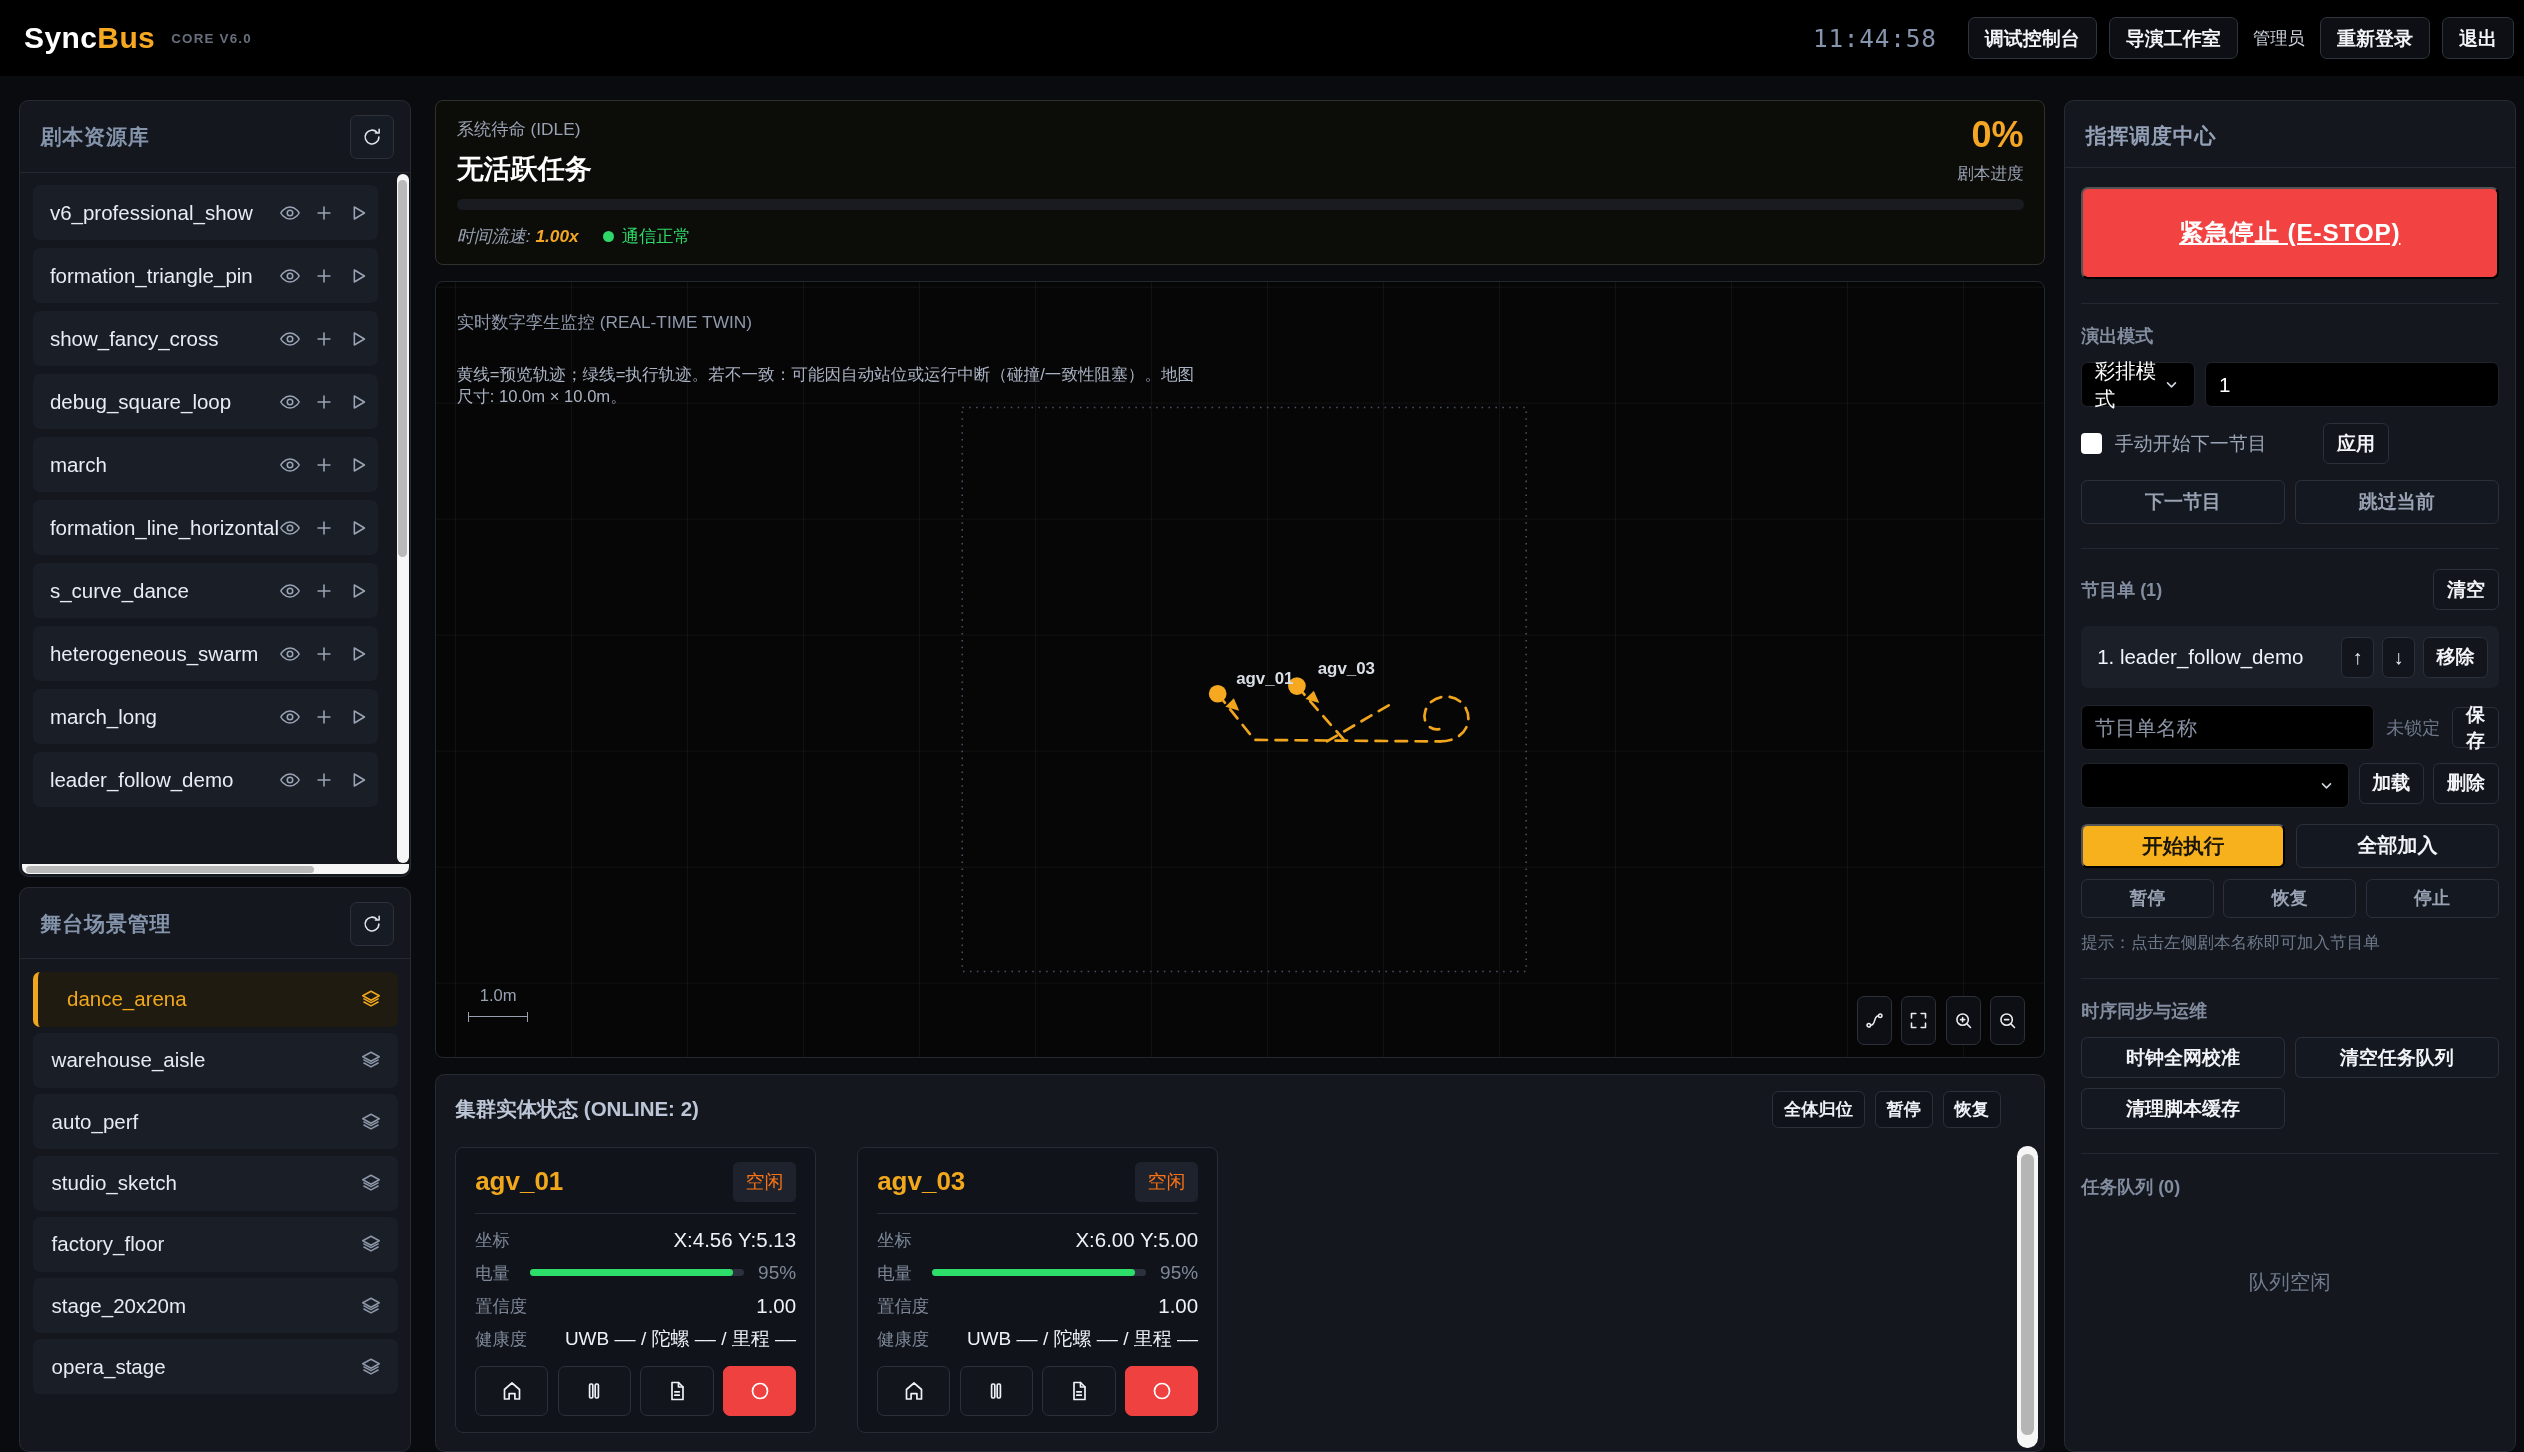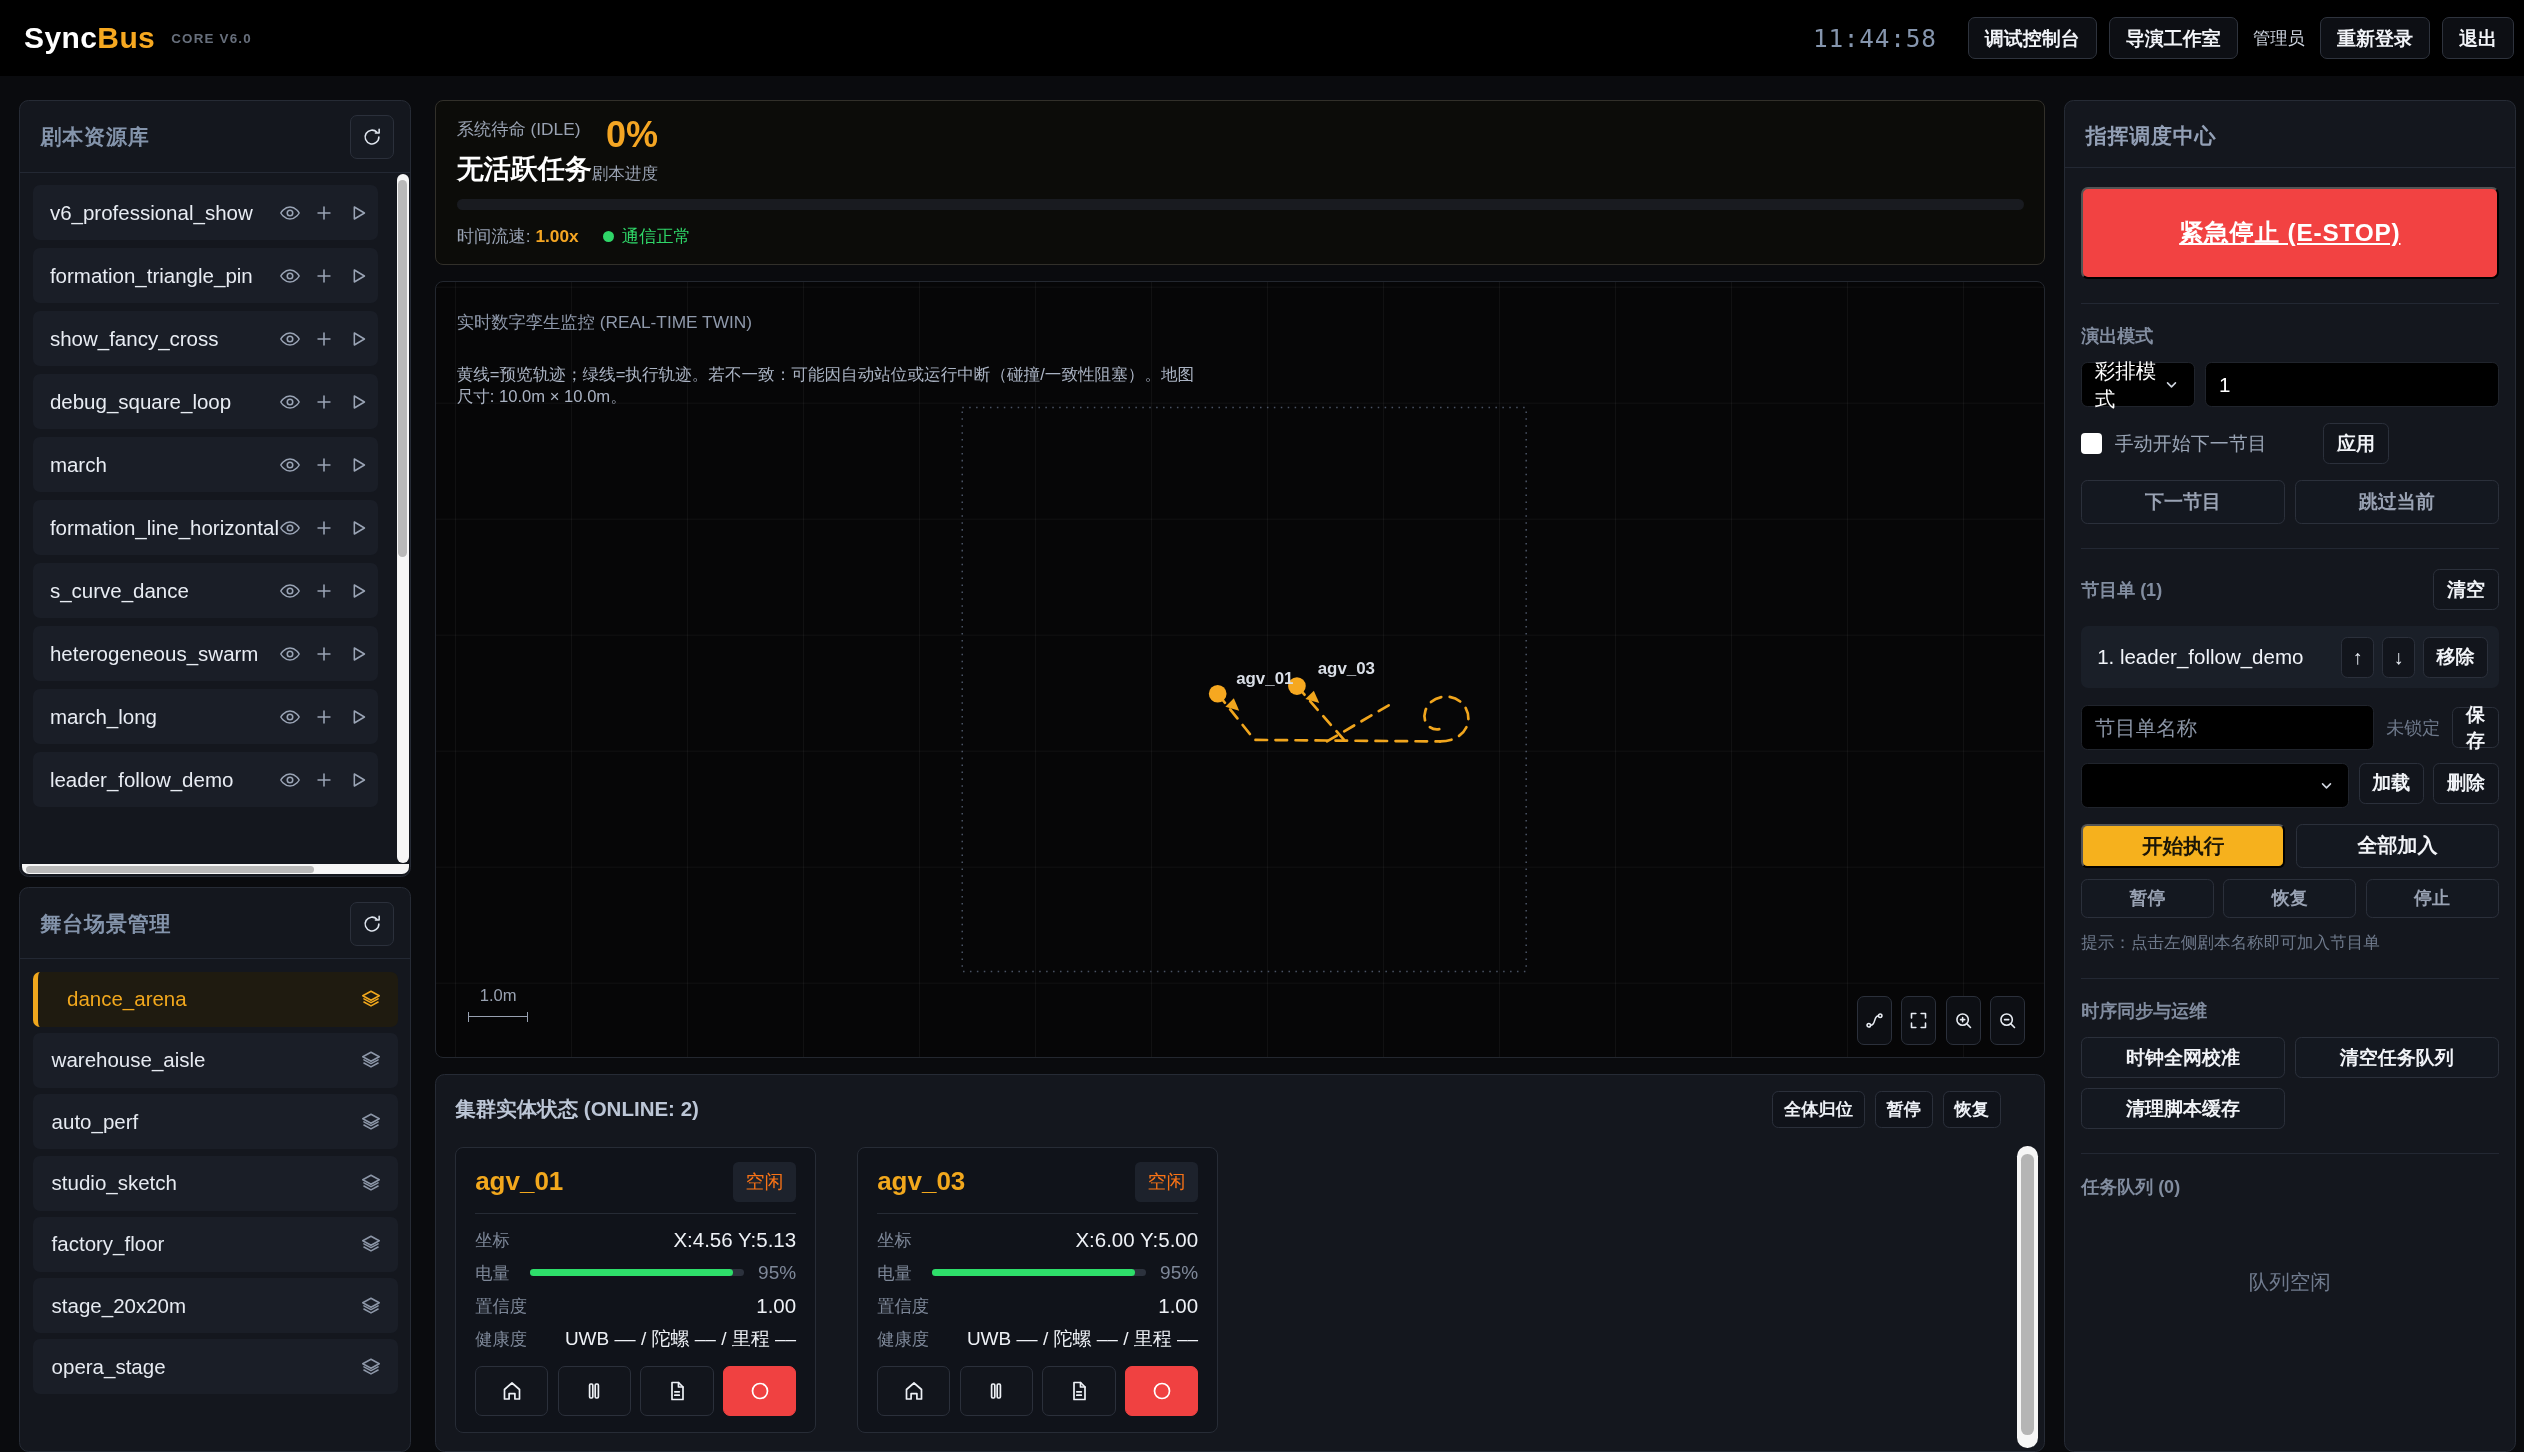--- a/index.html
+++ b/index.html
@@ -51,7 +51,7 @@
 
   
   .status-panel{flex:0 0 156px;background:#0c0c09;border:0.8px solid #32302a;border-radius:8px;padding:16px 20.5px;}
-  .status-row1{display:flex;justify-content:flex-start;}
+  .status-row1{display:flex;justify-content:space-between;}
   .st-state{color:#9aa3b3;font-size:17.3px;margin-bottom:9.5px;}
   .st-task{color:#fff;font-size:27px;font-weight:700;}
   .st-right{text-align:right;}

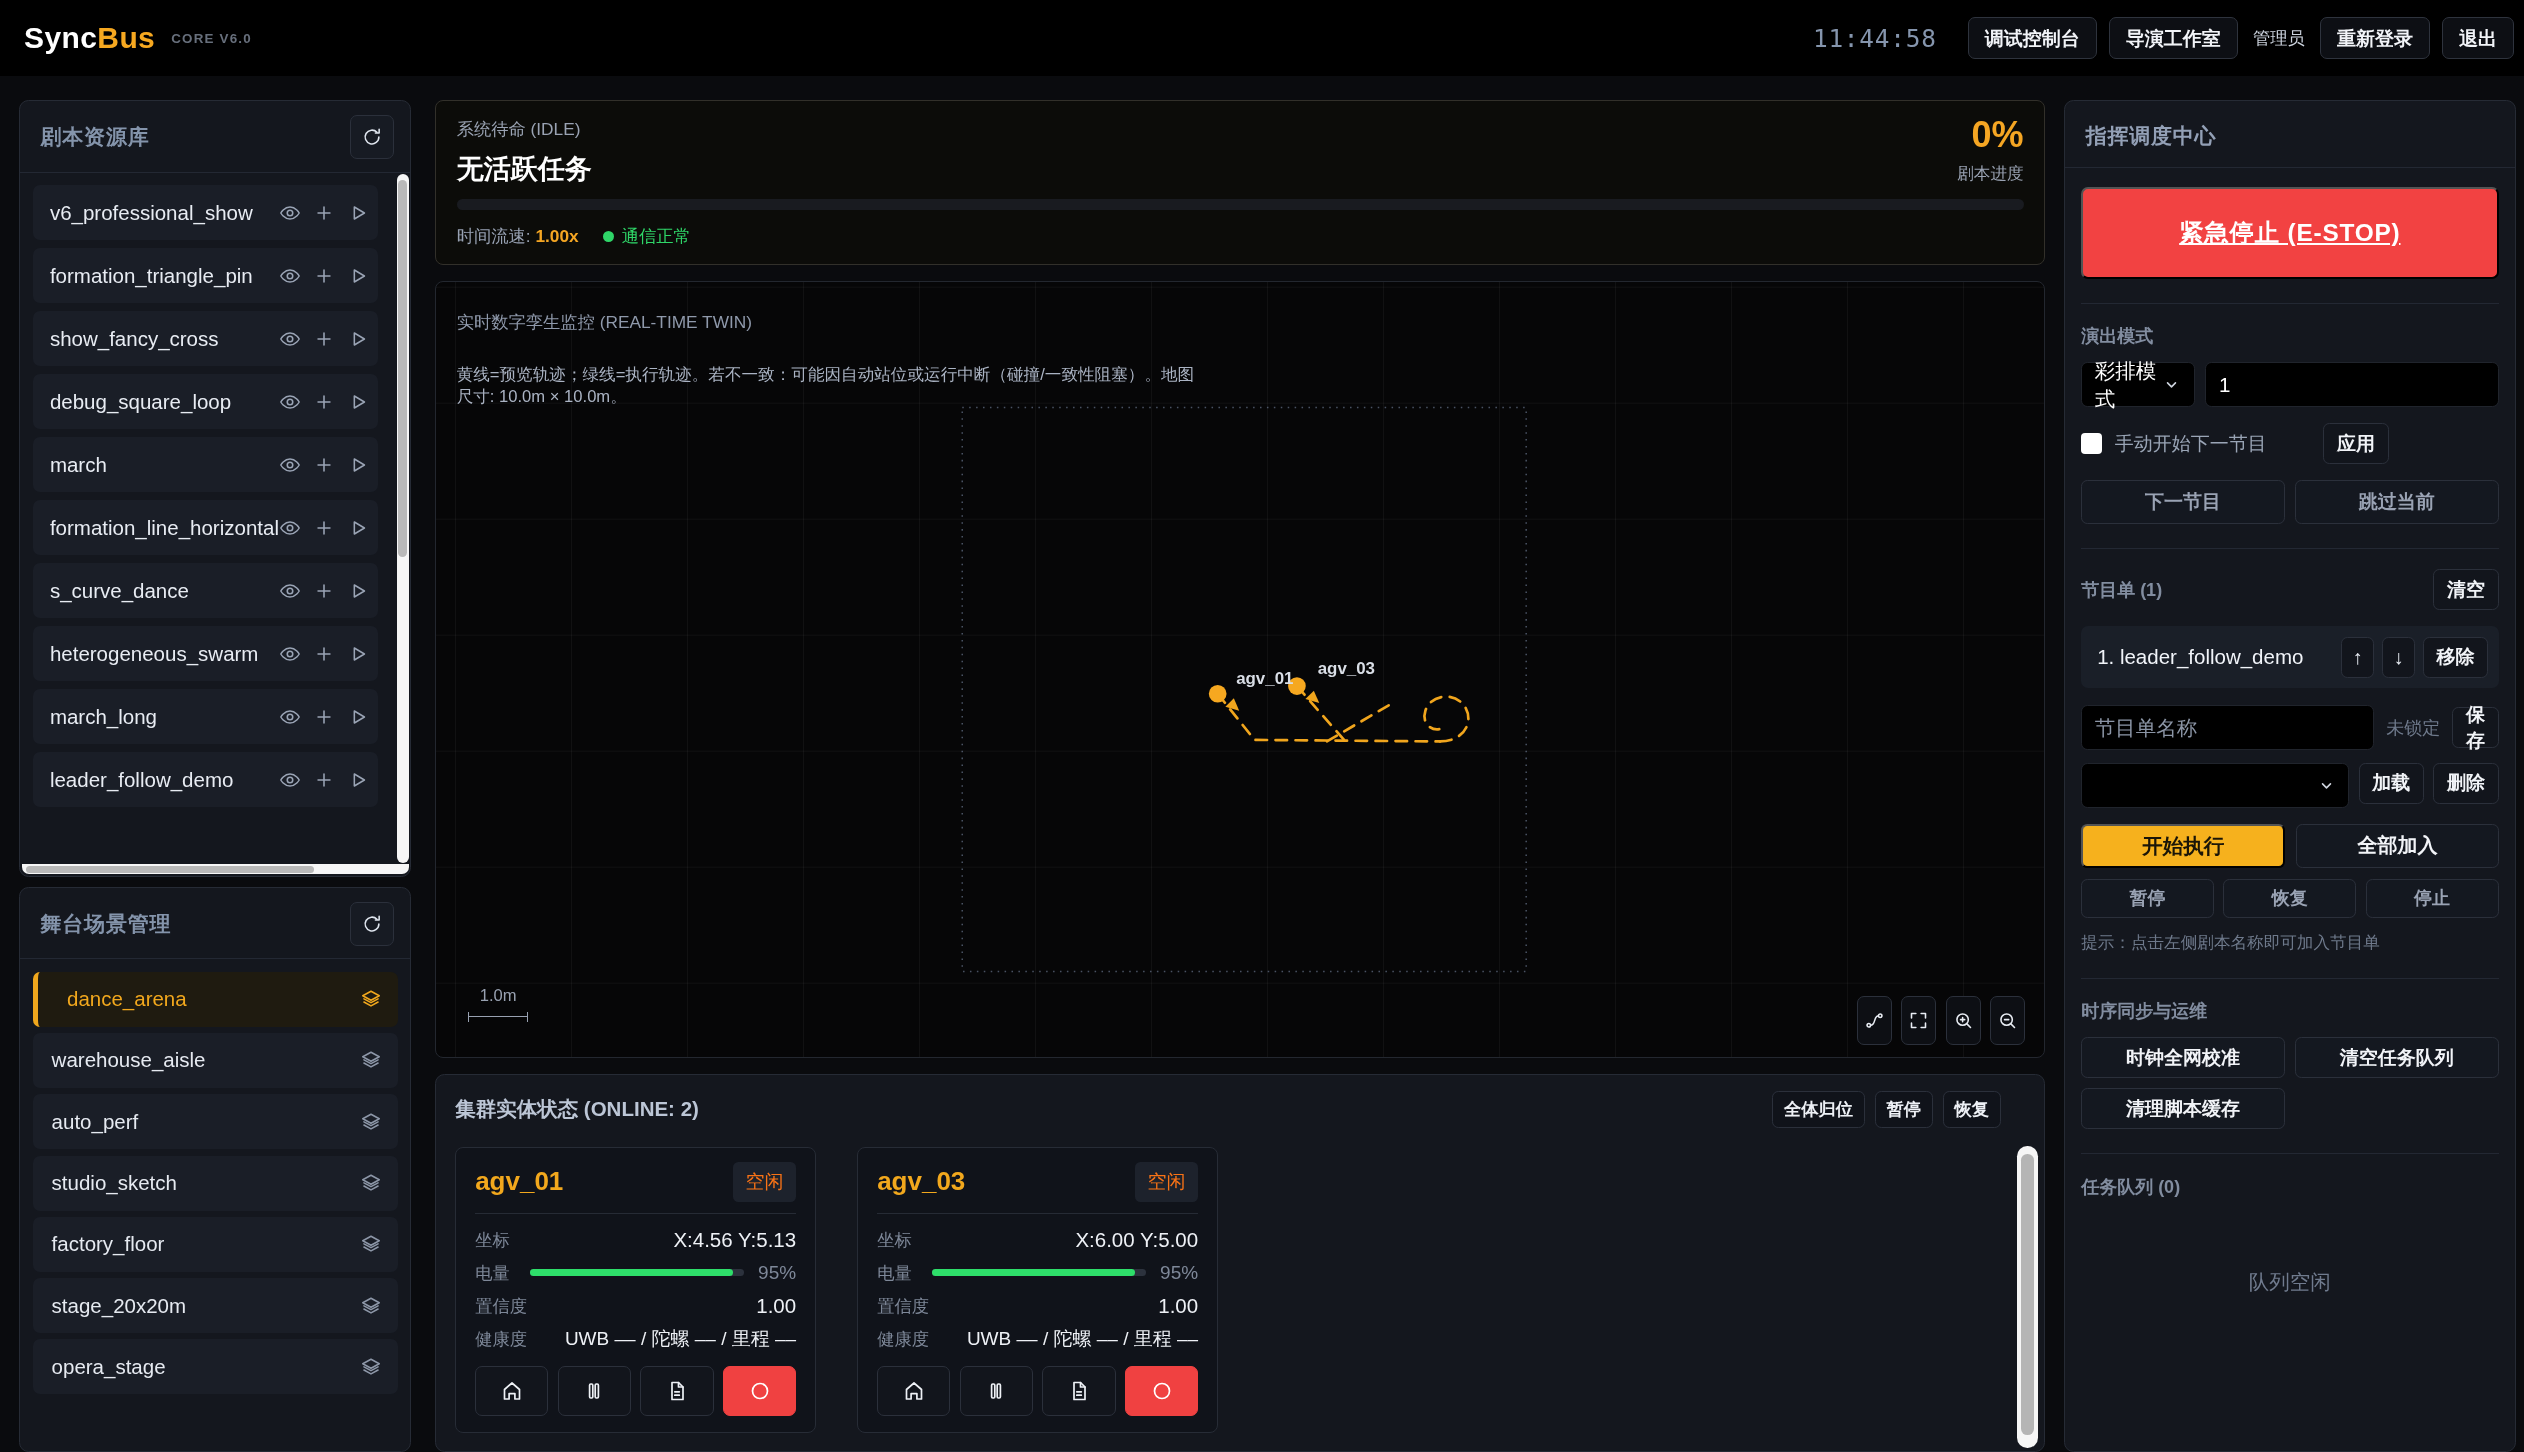--- a/index.html
+++ b/index.html
@@ -60,7 +60,7 @@
   .st-progress{height:11px;background:#191b20;border-radius:6.3px;margin-top:12.6px;overflow:hidden;}
   .st-progress-fill{height:100%;width:0;background:#f5a623;border-radius:6.3px;}
   .status-row2{display:flex;align-items:center;gap:24px;margin-top:14px;font-size:17.3px;}
-  .st-rate{color:#98a2b3;}
+  .st-rate{color:#98a2b3;font-style:italic;}
   .st-rate b{color:#f5a623;font-weight:700;}
   .st-comm{color:#2fd668;display:flex;align-items:center;gap:8px;}
   .dot{width:11px;height:11px;border-radius:50%;background:#2fd668;}

